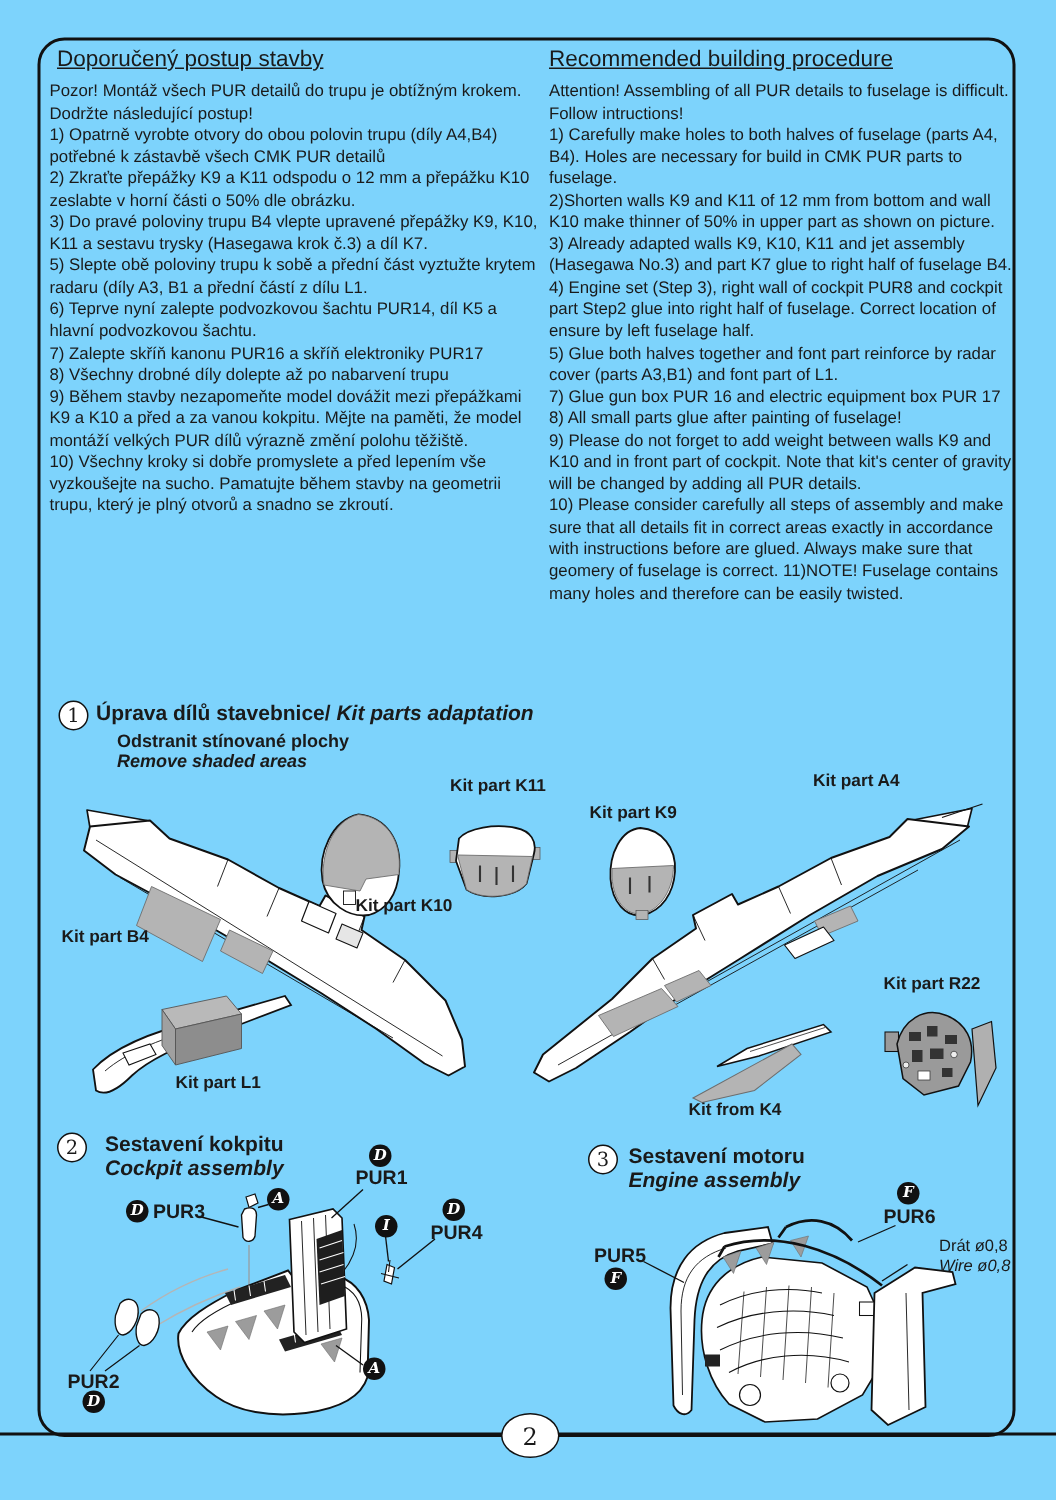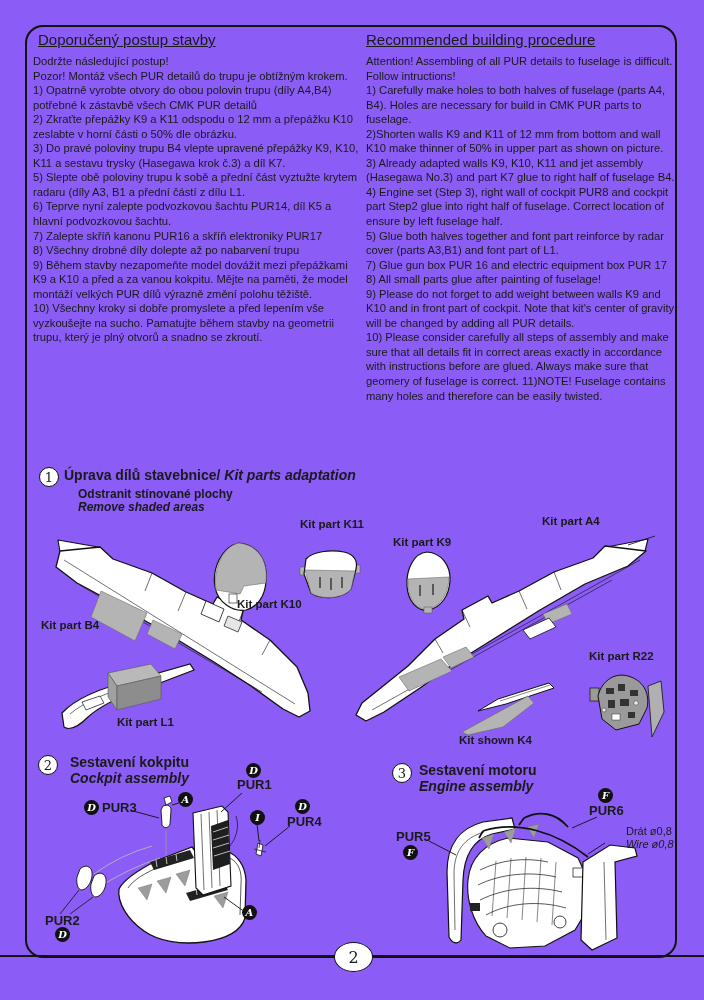--- a/index.html
+++ b/index.html
@@ -3,7 +3,7 @@
 <meta charset="utf-8">
 <style>
   html,body{margin:0;padding:0;background:#fff;}
-  .page{position:relative;width:704px;height:1000px;background:#8b5cf6;overflow:hidden;
+  .page{position:relative;width:704px;height:1000px;background:#7dd3fc;overflow:hidden;
         font-family:"Liberation Sans",sans-serif;color:#1a1a1a;}
   .frame{position:absolute;left:25px;top:25px;width:648px;height:929px;
          border:2.5px solid #111;border-radius:18px;}

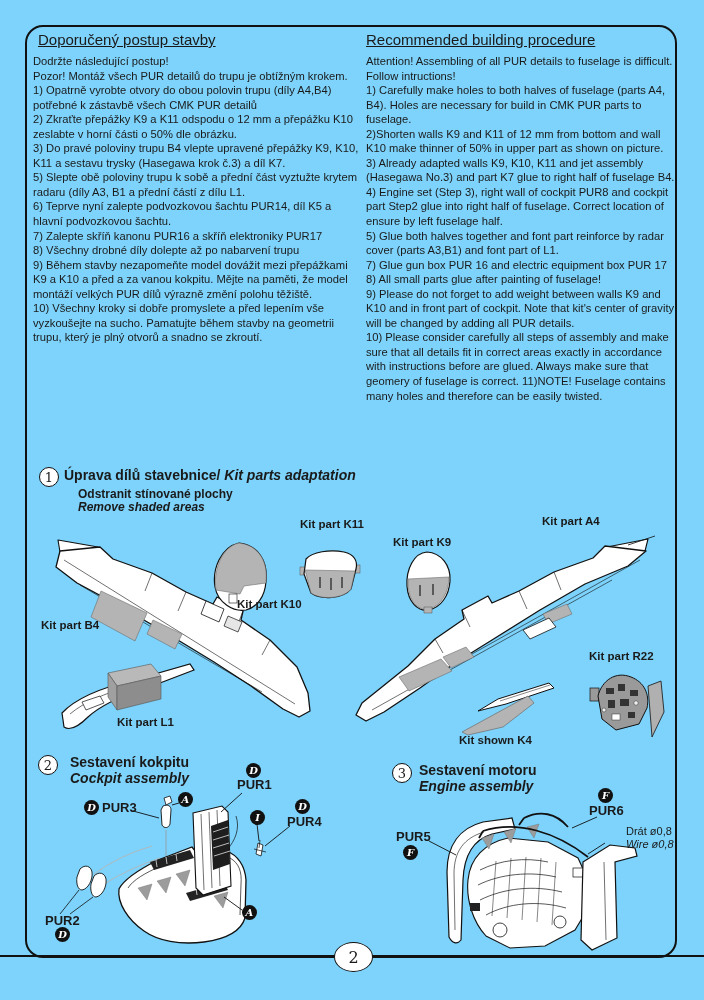--- a/index.html
+++ b/index.html
@@ -178,8 +178,8 @@
   <div class="col-heading" style="left:366px;top:31px;">Recommended building procedure</div>
 
   <div class="col" style="left:33px;top:54px;width:327px;">
+    <p>Pozor! Montáž všech PUR detailů do trupu je obtížným krokem.</p>
     <p>Dodržte následující postup!</p>
-    <p>Pozor! Montáž všech PUR detailů do trupu je obtížným krokem.</p>
     <p>1) Opatrně vyrobte otvory do obou polovin trupu (díly A4,B4) potřebné k zástavbě všech CMK PUR detailů</p>
     <p>2) Zkraťte přepážky K9 a K11 odspodu o 12 mm a přepážku K10 zeslabte v horní části o 50% dle obrázku.</p>
     <p>3) Do  pravé poloviny trupu B4 vlepte upravené přepážky K9, K10, K11 a sestavu trysky (Hasegawa krok č.3) a díl K7.</p>

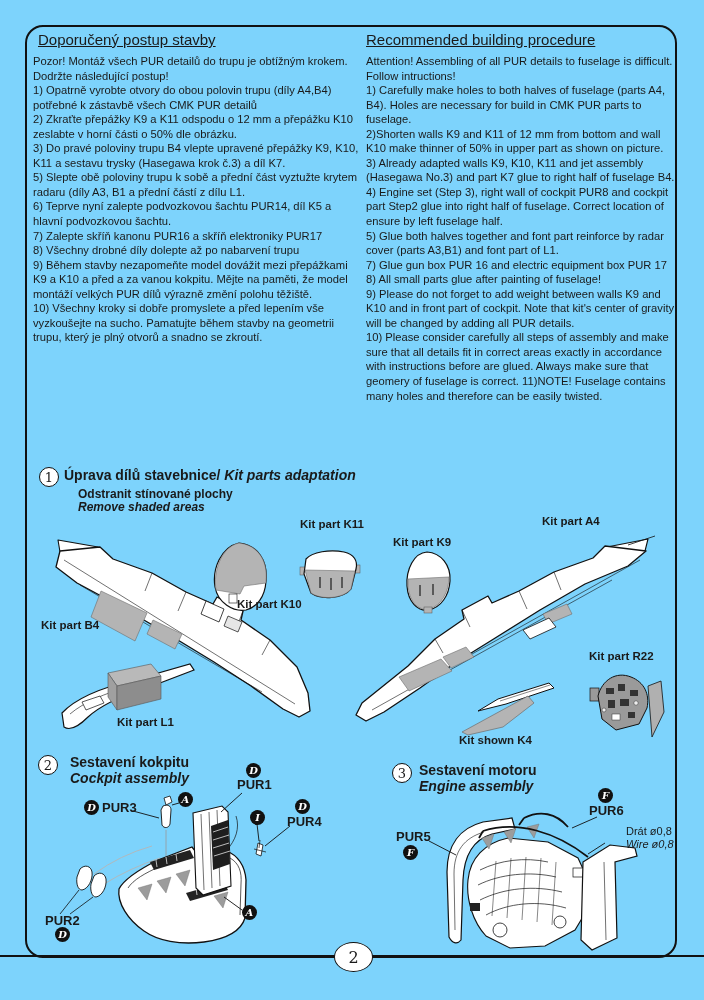--- a/index.html
+++ b/index.html
@@ -220,7 +220,7 @@
   <div class="kit-label" style="left:41px;top:619px;">Kit part B4</div>
   <div class="kit-label" style="left:589px;top:650px;">Kit part R22</div>
   <div class="kit-label" style="left:117px;top:716px;">Kit part L1</div>
-  <div class="kit-label" style="left:459px;top:734px;">Kit shown K4</div>
+  <div class="kit-label" style="left:459px;top:734px;">Kit from K4</div>
 
   <div class="secnum" style="left:38px;top:755px;">2</div>
   <div class="sec-title" style="left:70px;top:754px;">Sestavení kokpitu</div>

